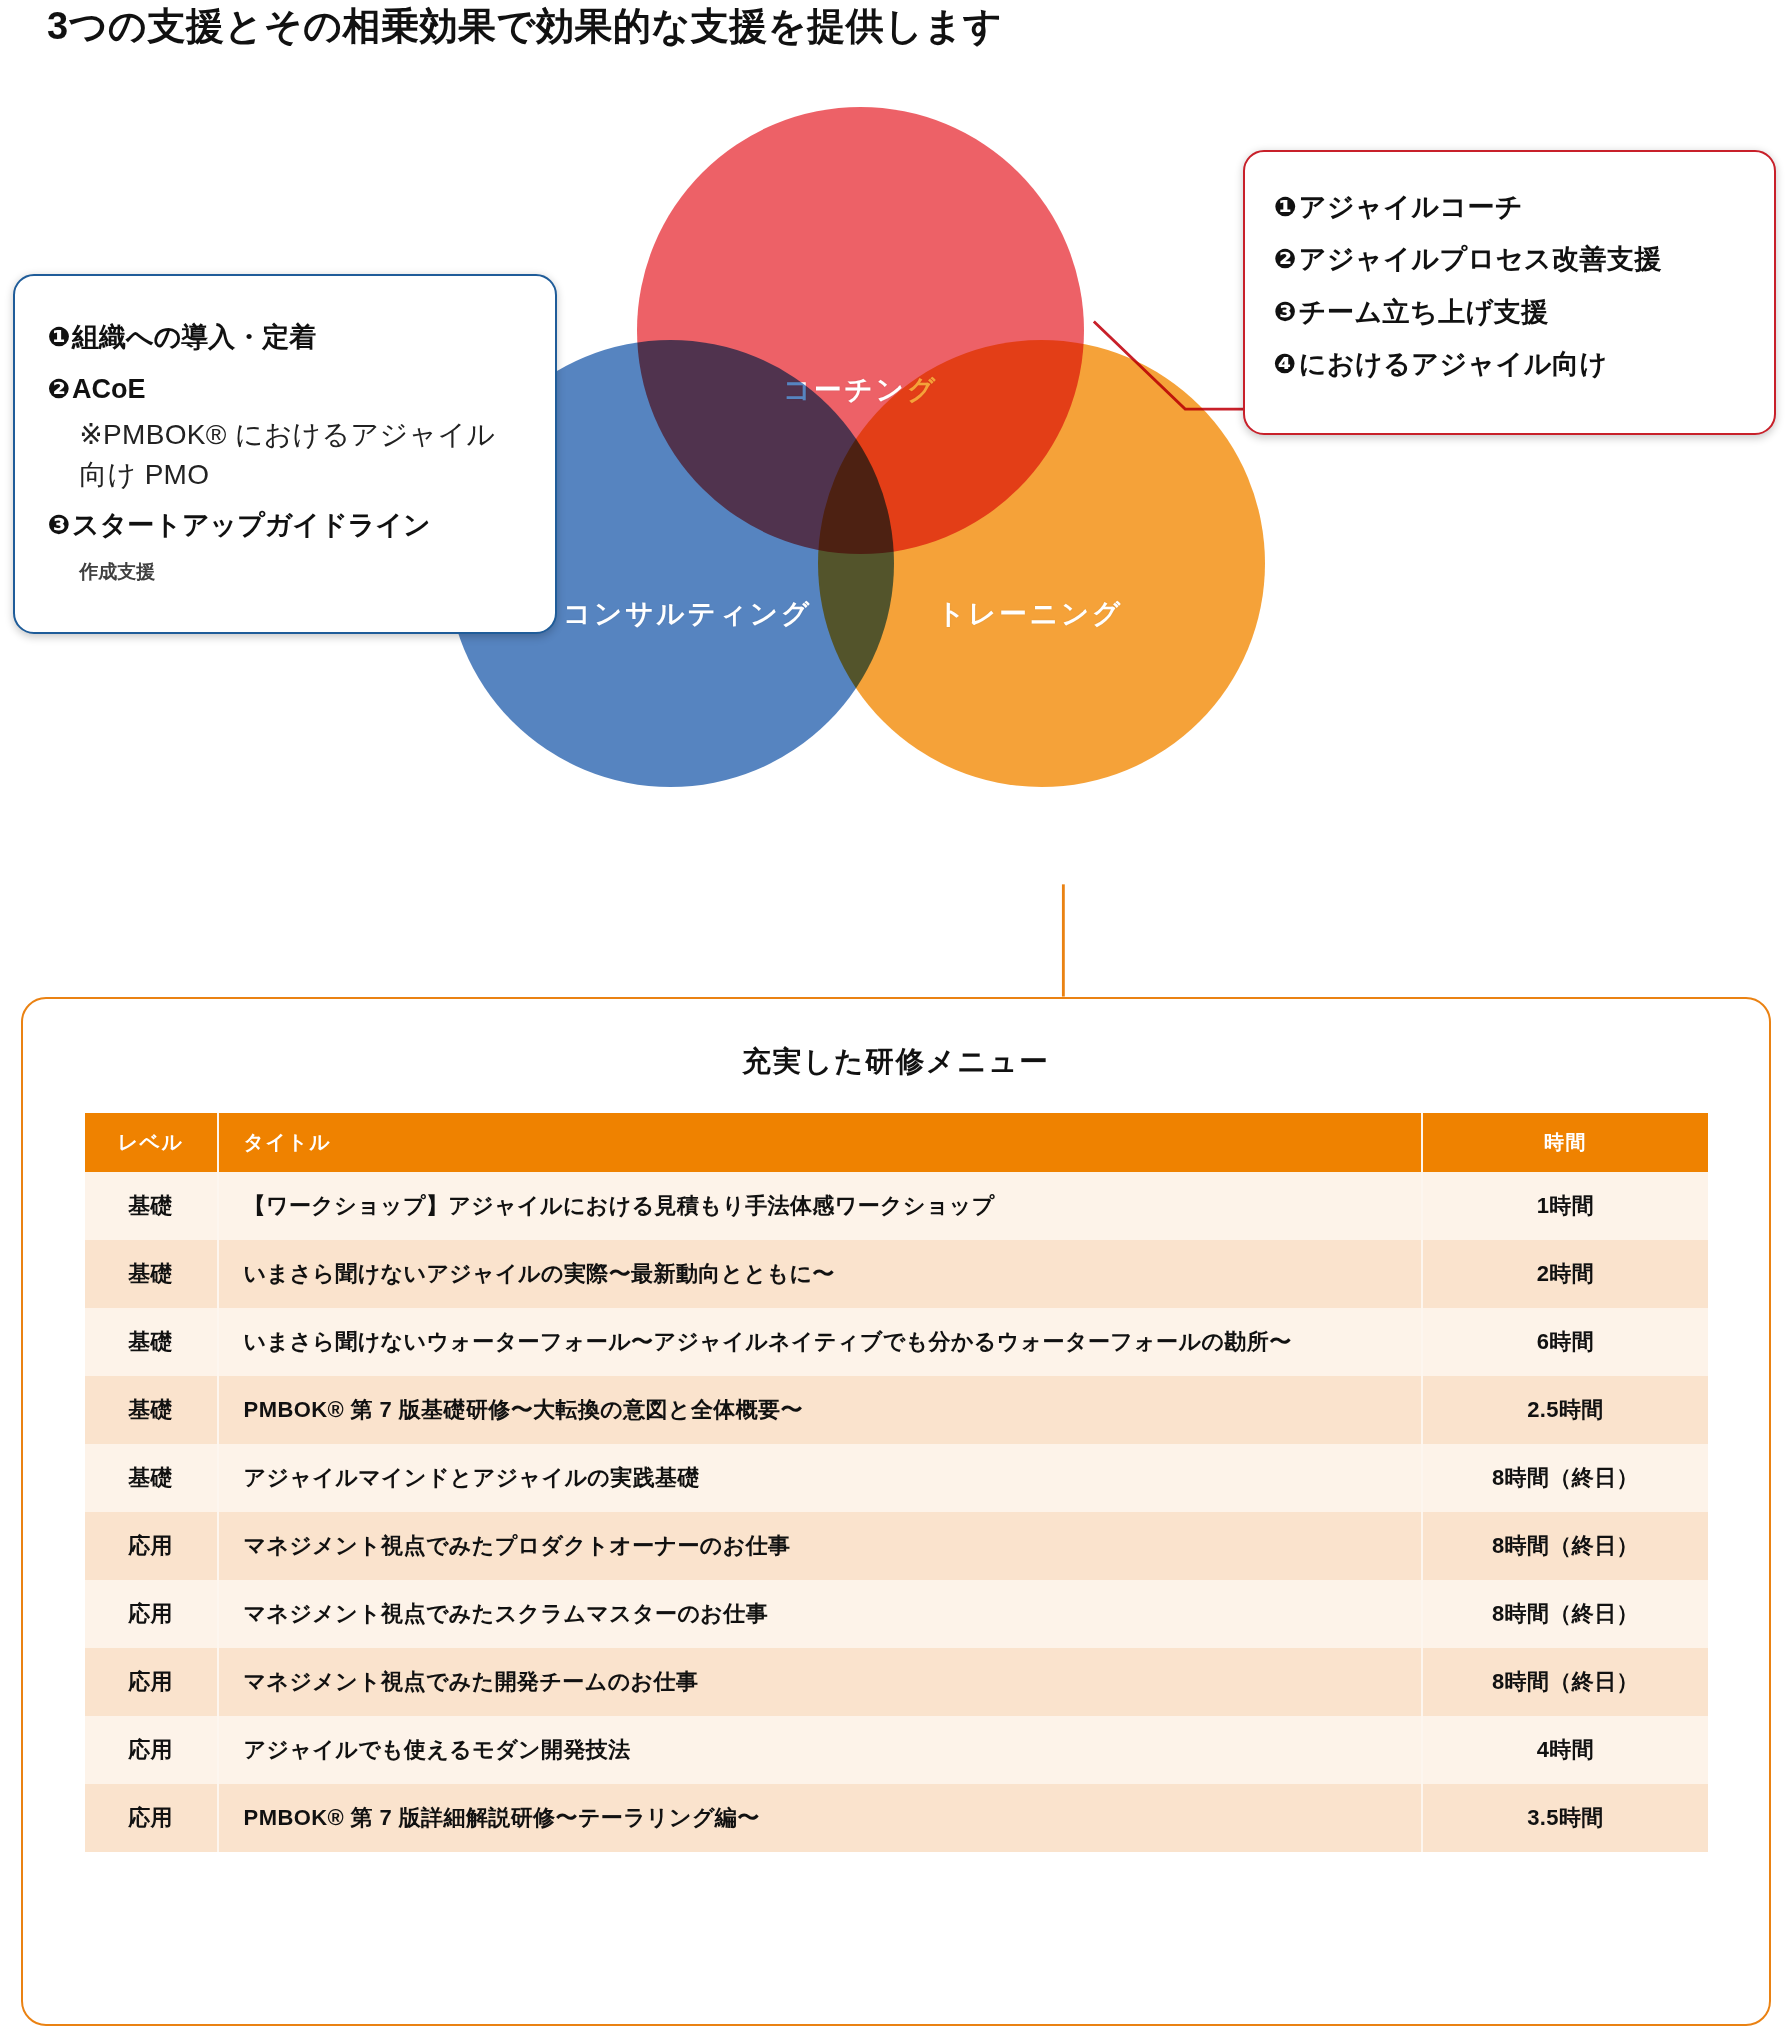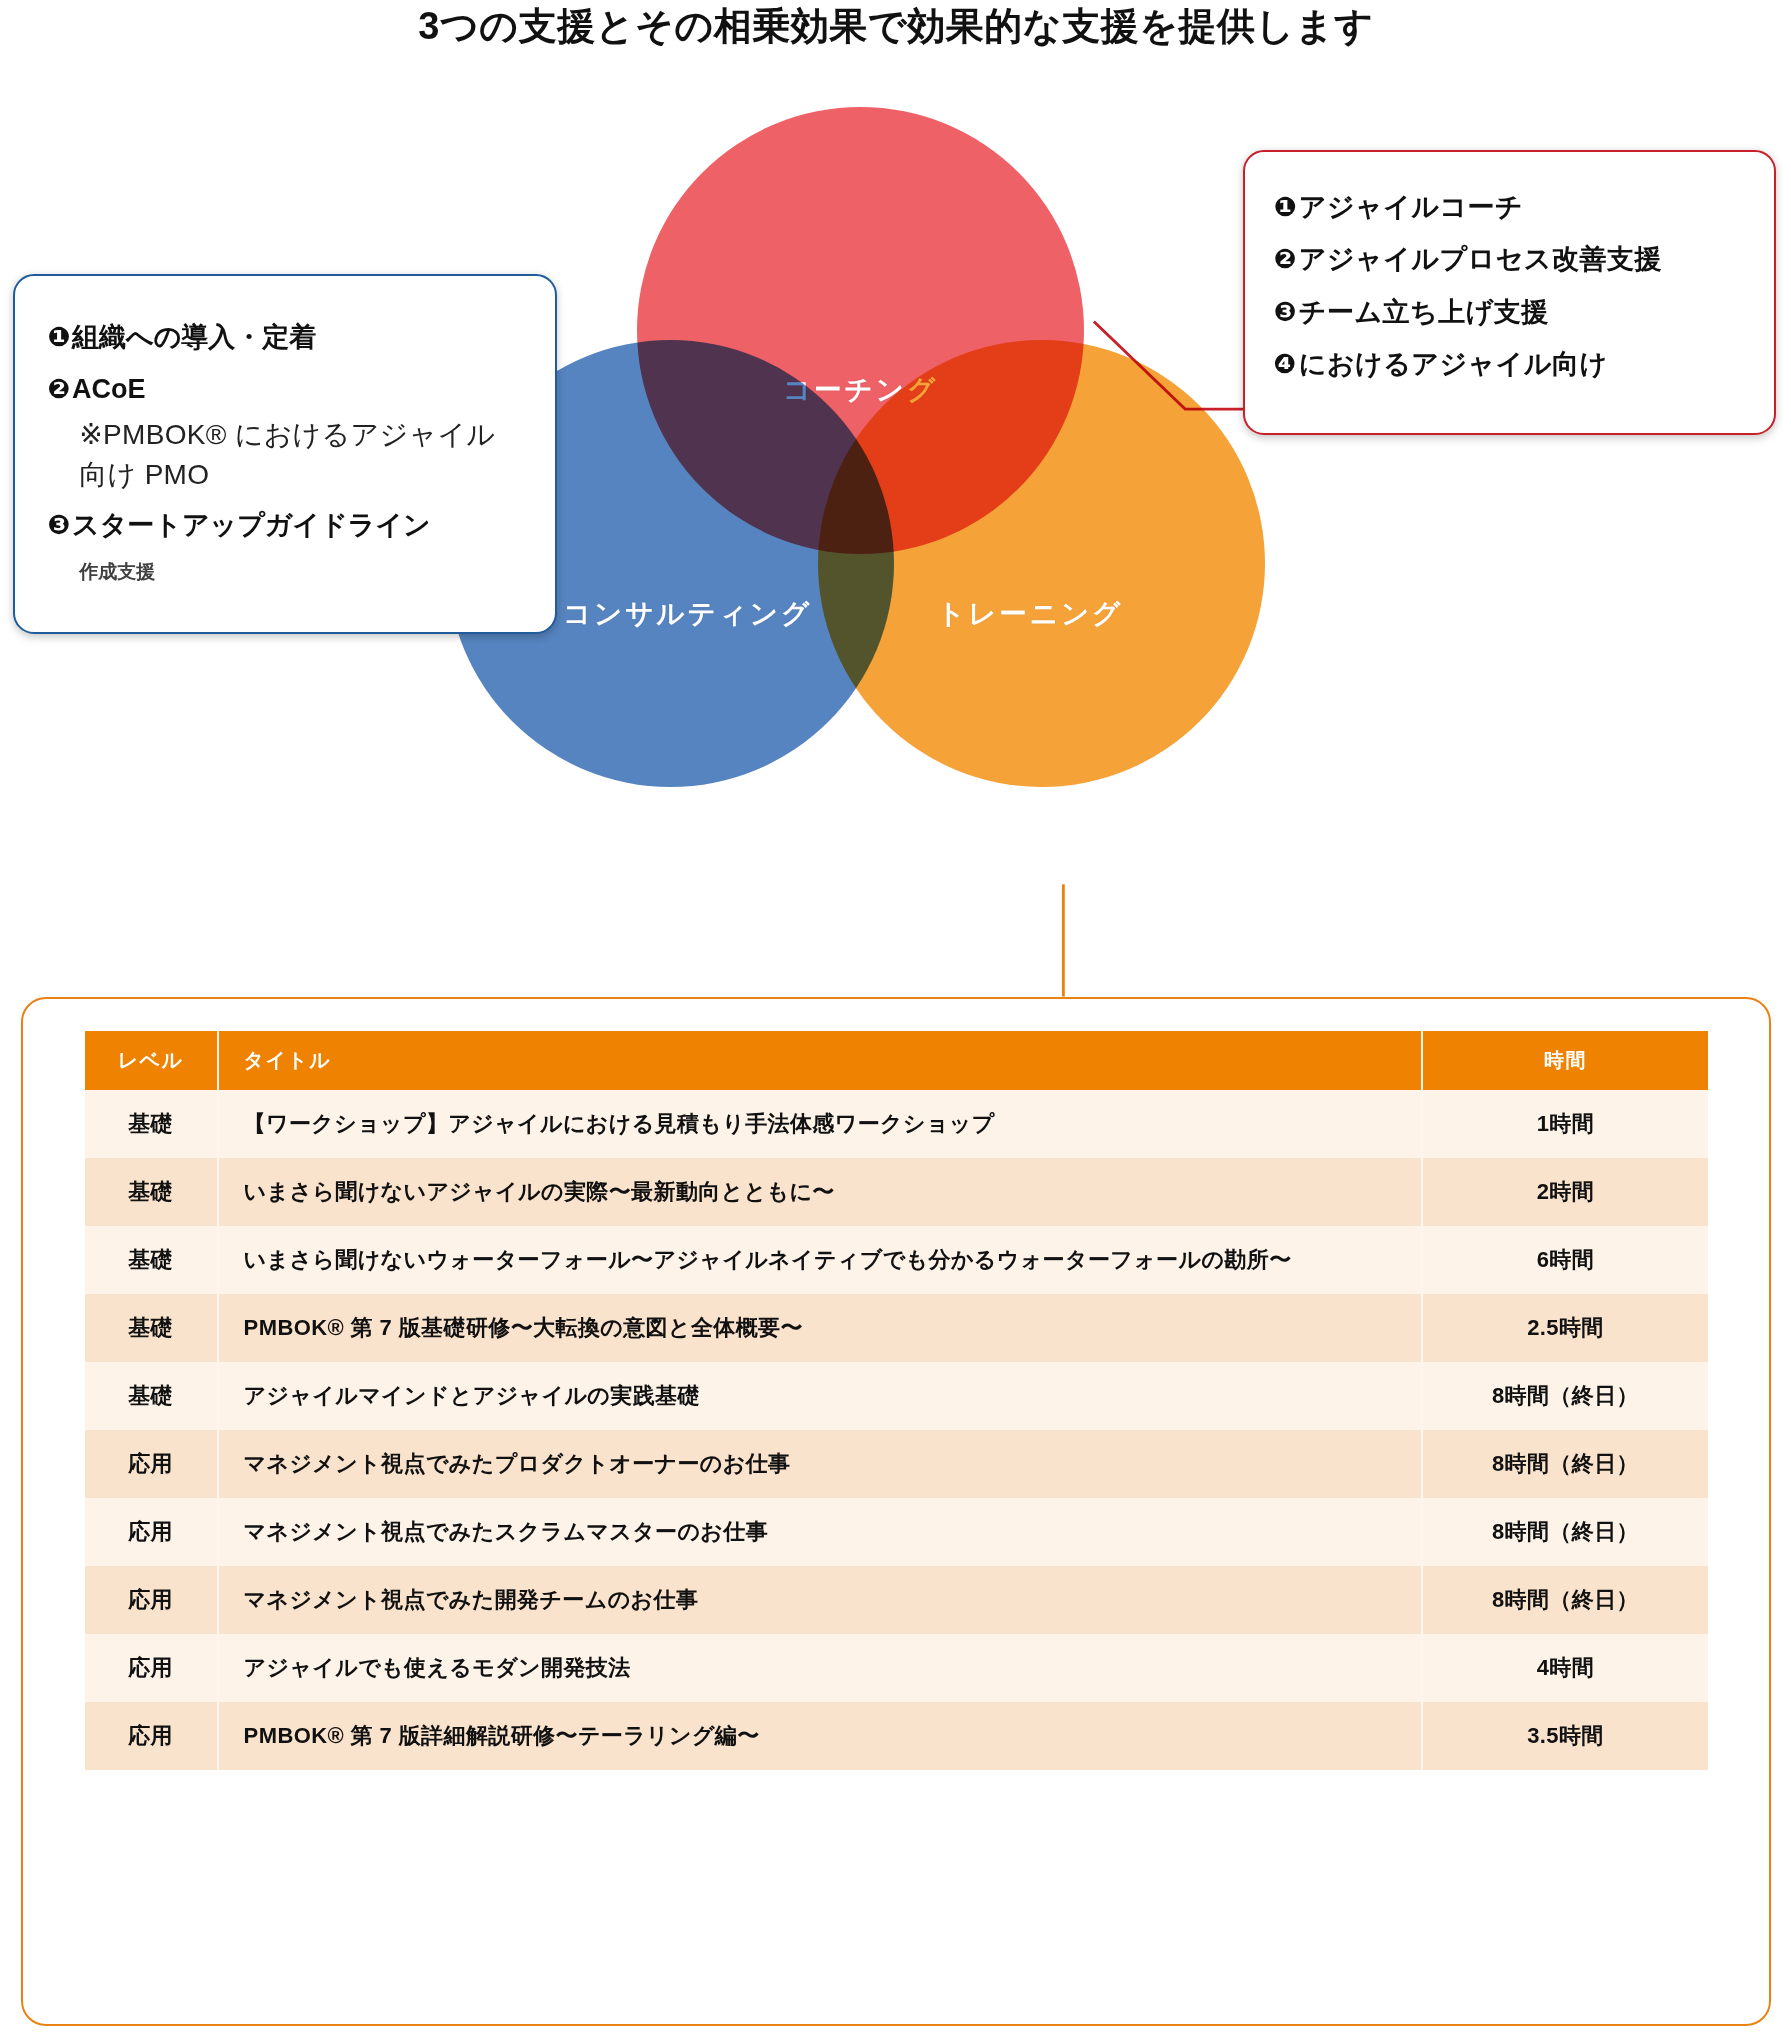--- a/index.html
+++ b/index.html
@@ -16,12 +16,13 @@
   .page-title {
     position: absolute;
     top: 1.9px; left: 0; width: 1792px;
-    text-align: center;
+    text-align: left;
     font-size: 38px;
     font-weight: 700;
     letter-spacing: 0.5px;
     color: #111;
     line-height: 1.3;
+    padding-left: 47px;
   }
 
   

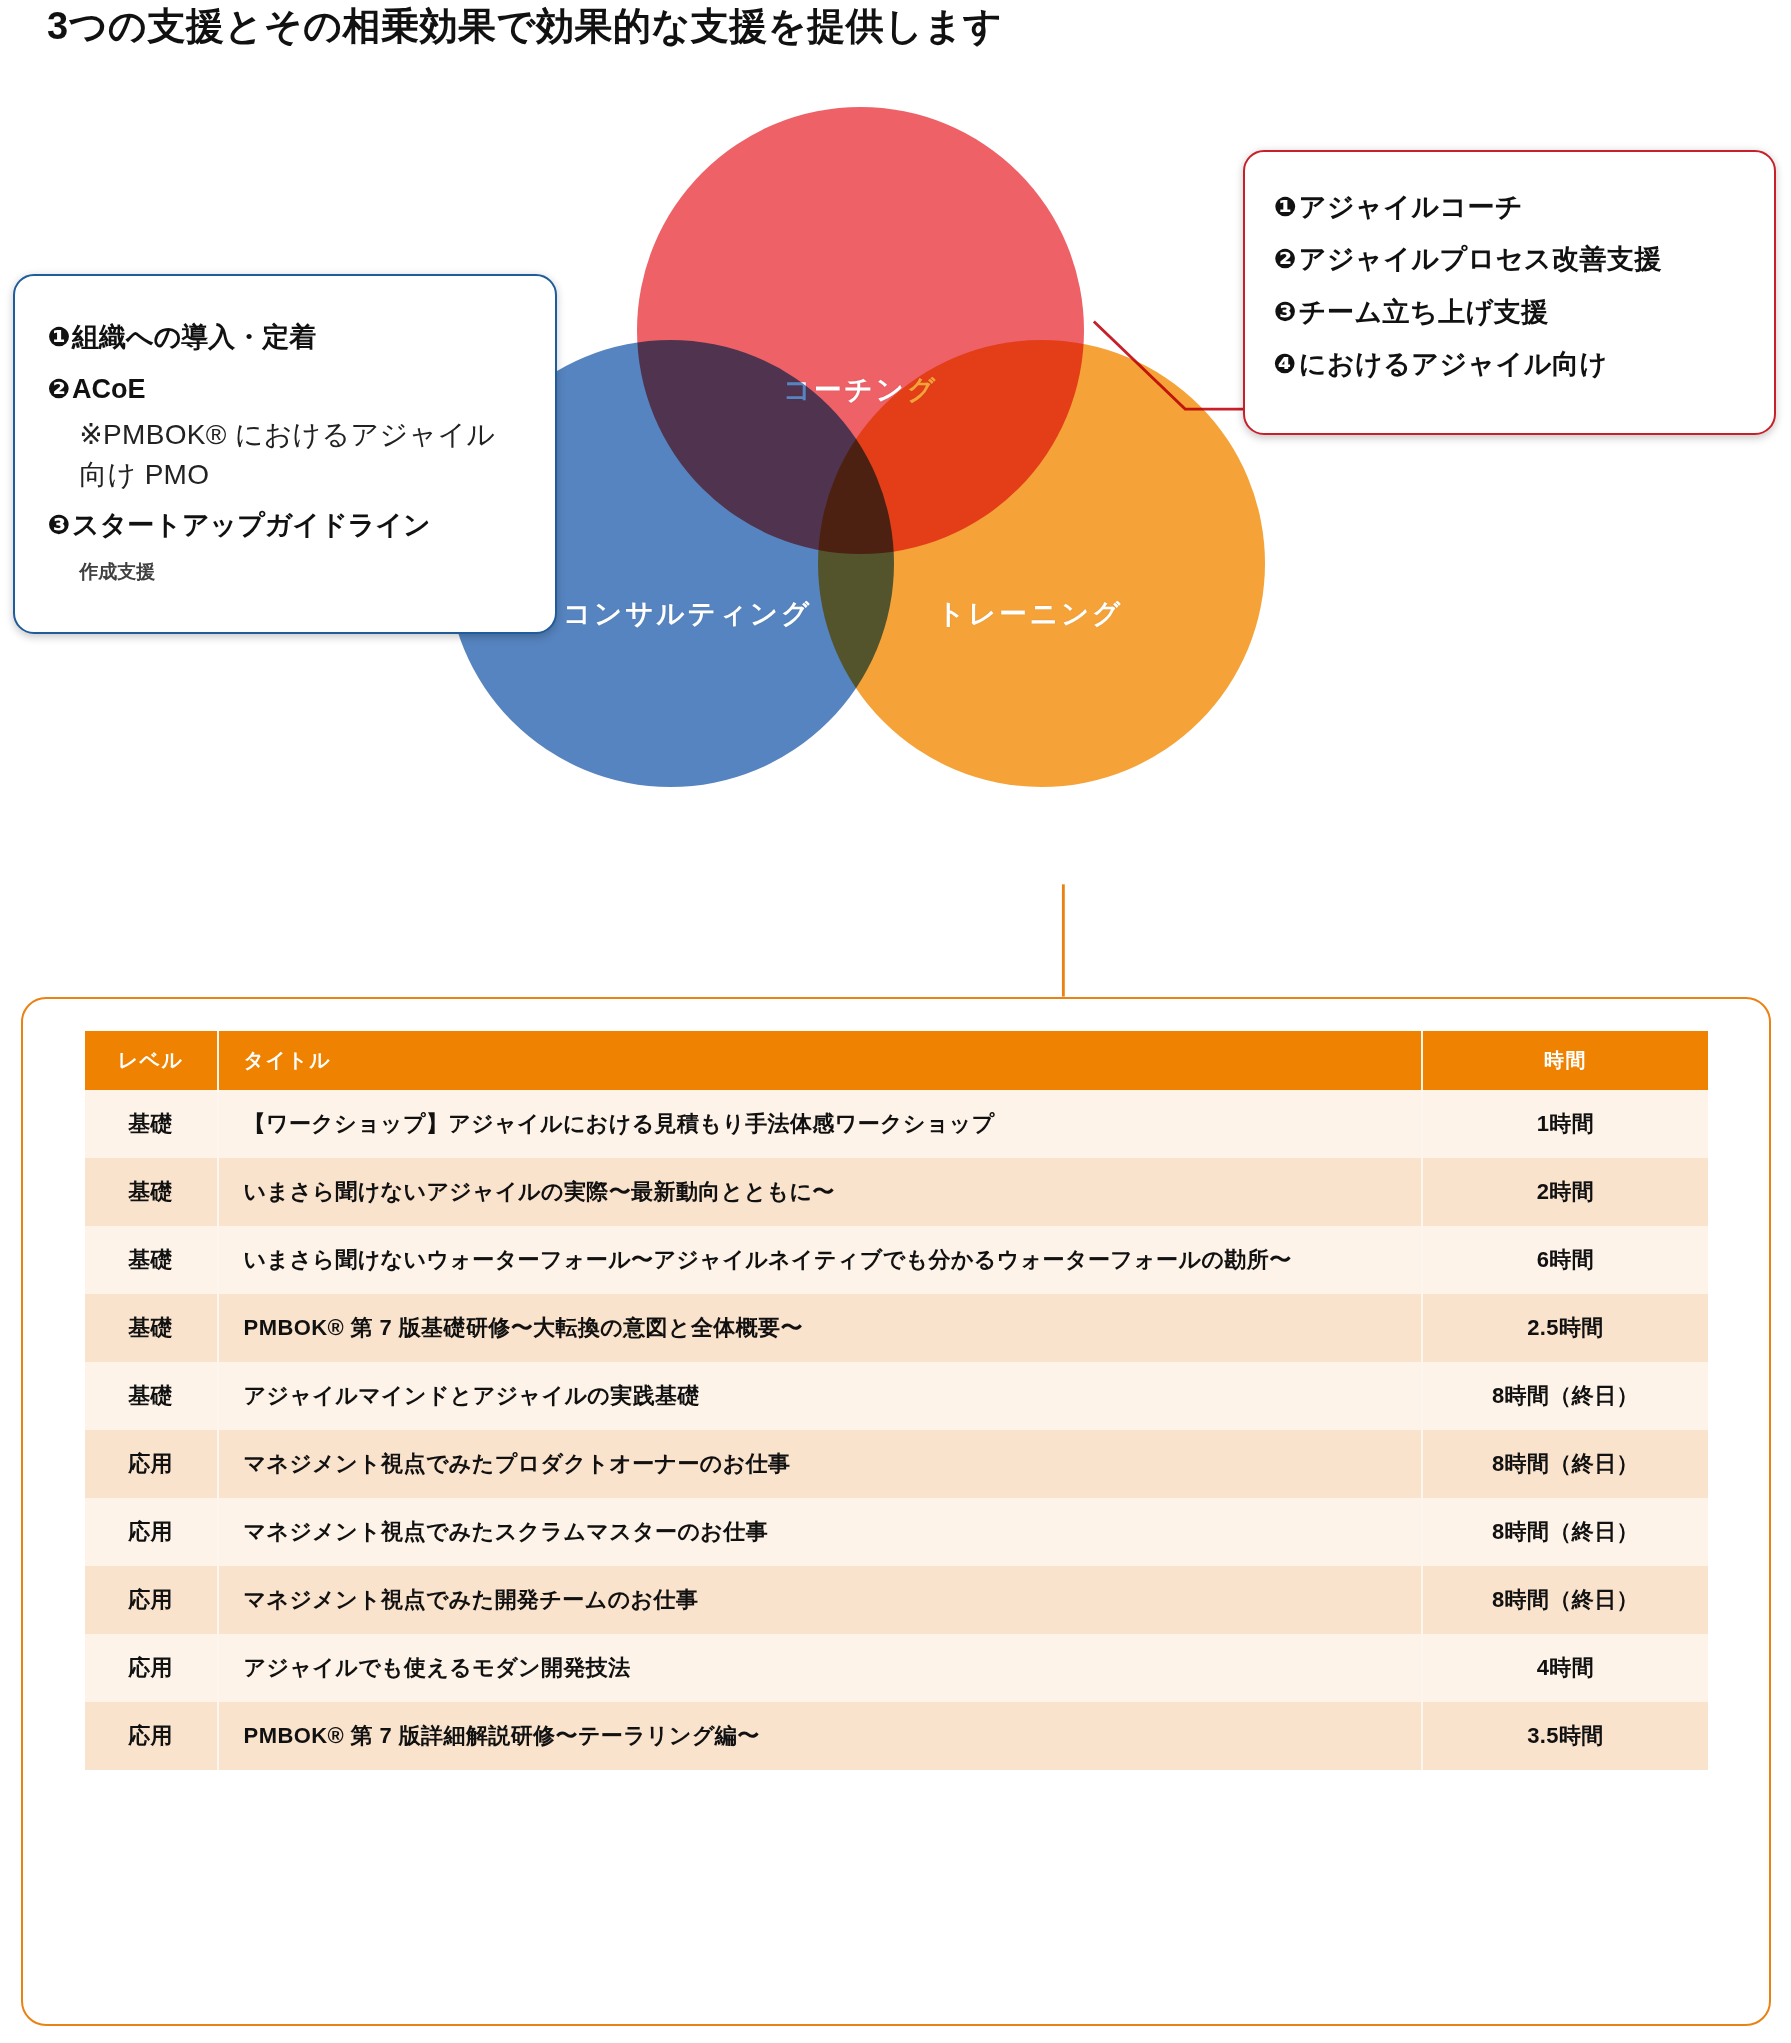--- a/index.html
+++ b/index.html
@@ -229,6 +229,7 @@
   </div>
 
   <div id="menu-panel">
+    <div class="menu-heading">充実した研修メニュー</div>
     <table class="menu-table">
       <thead>
         <tr>

